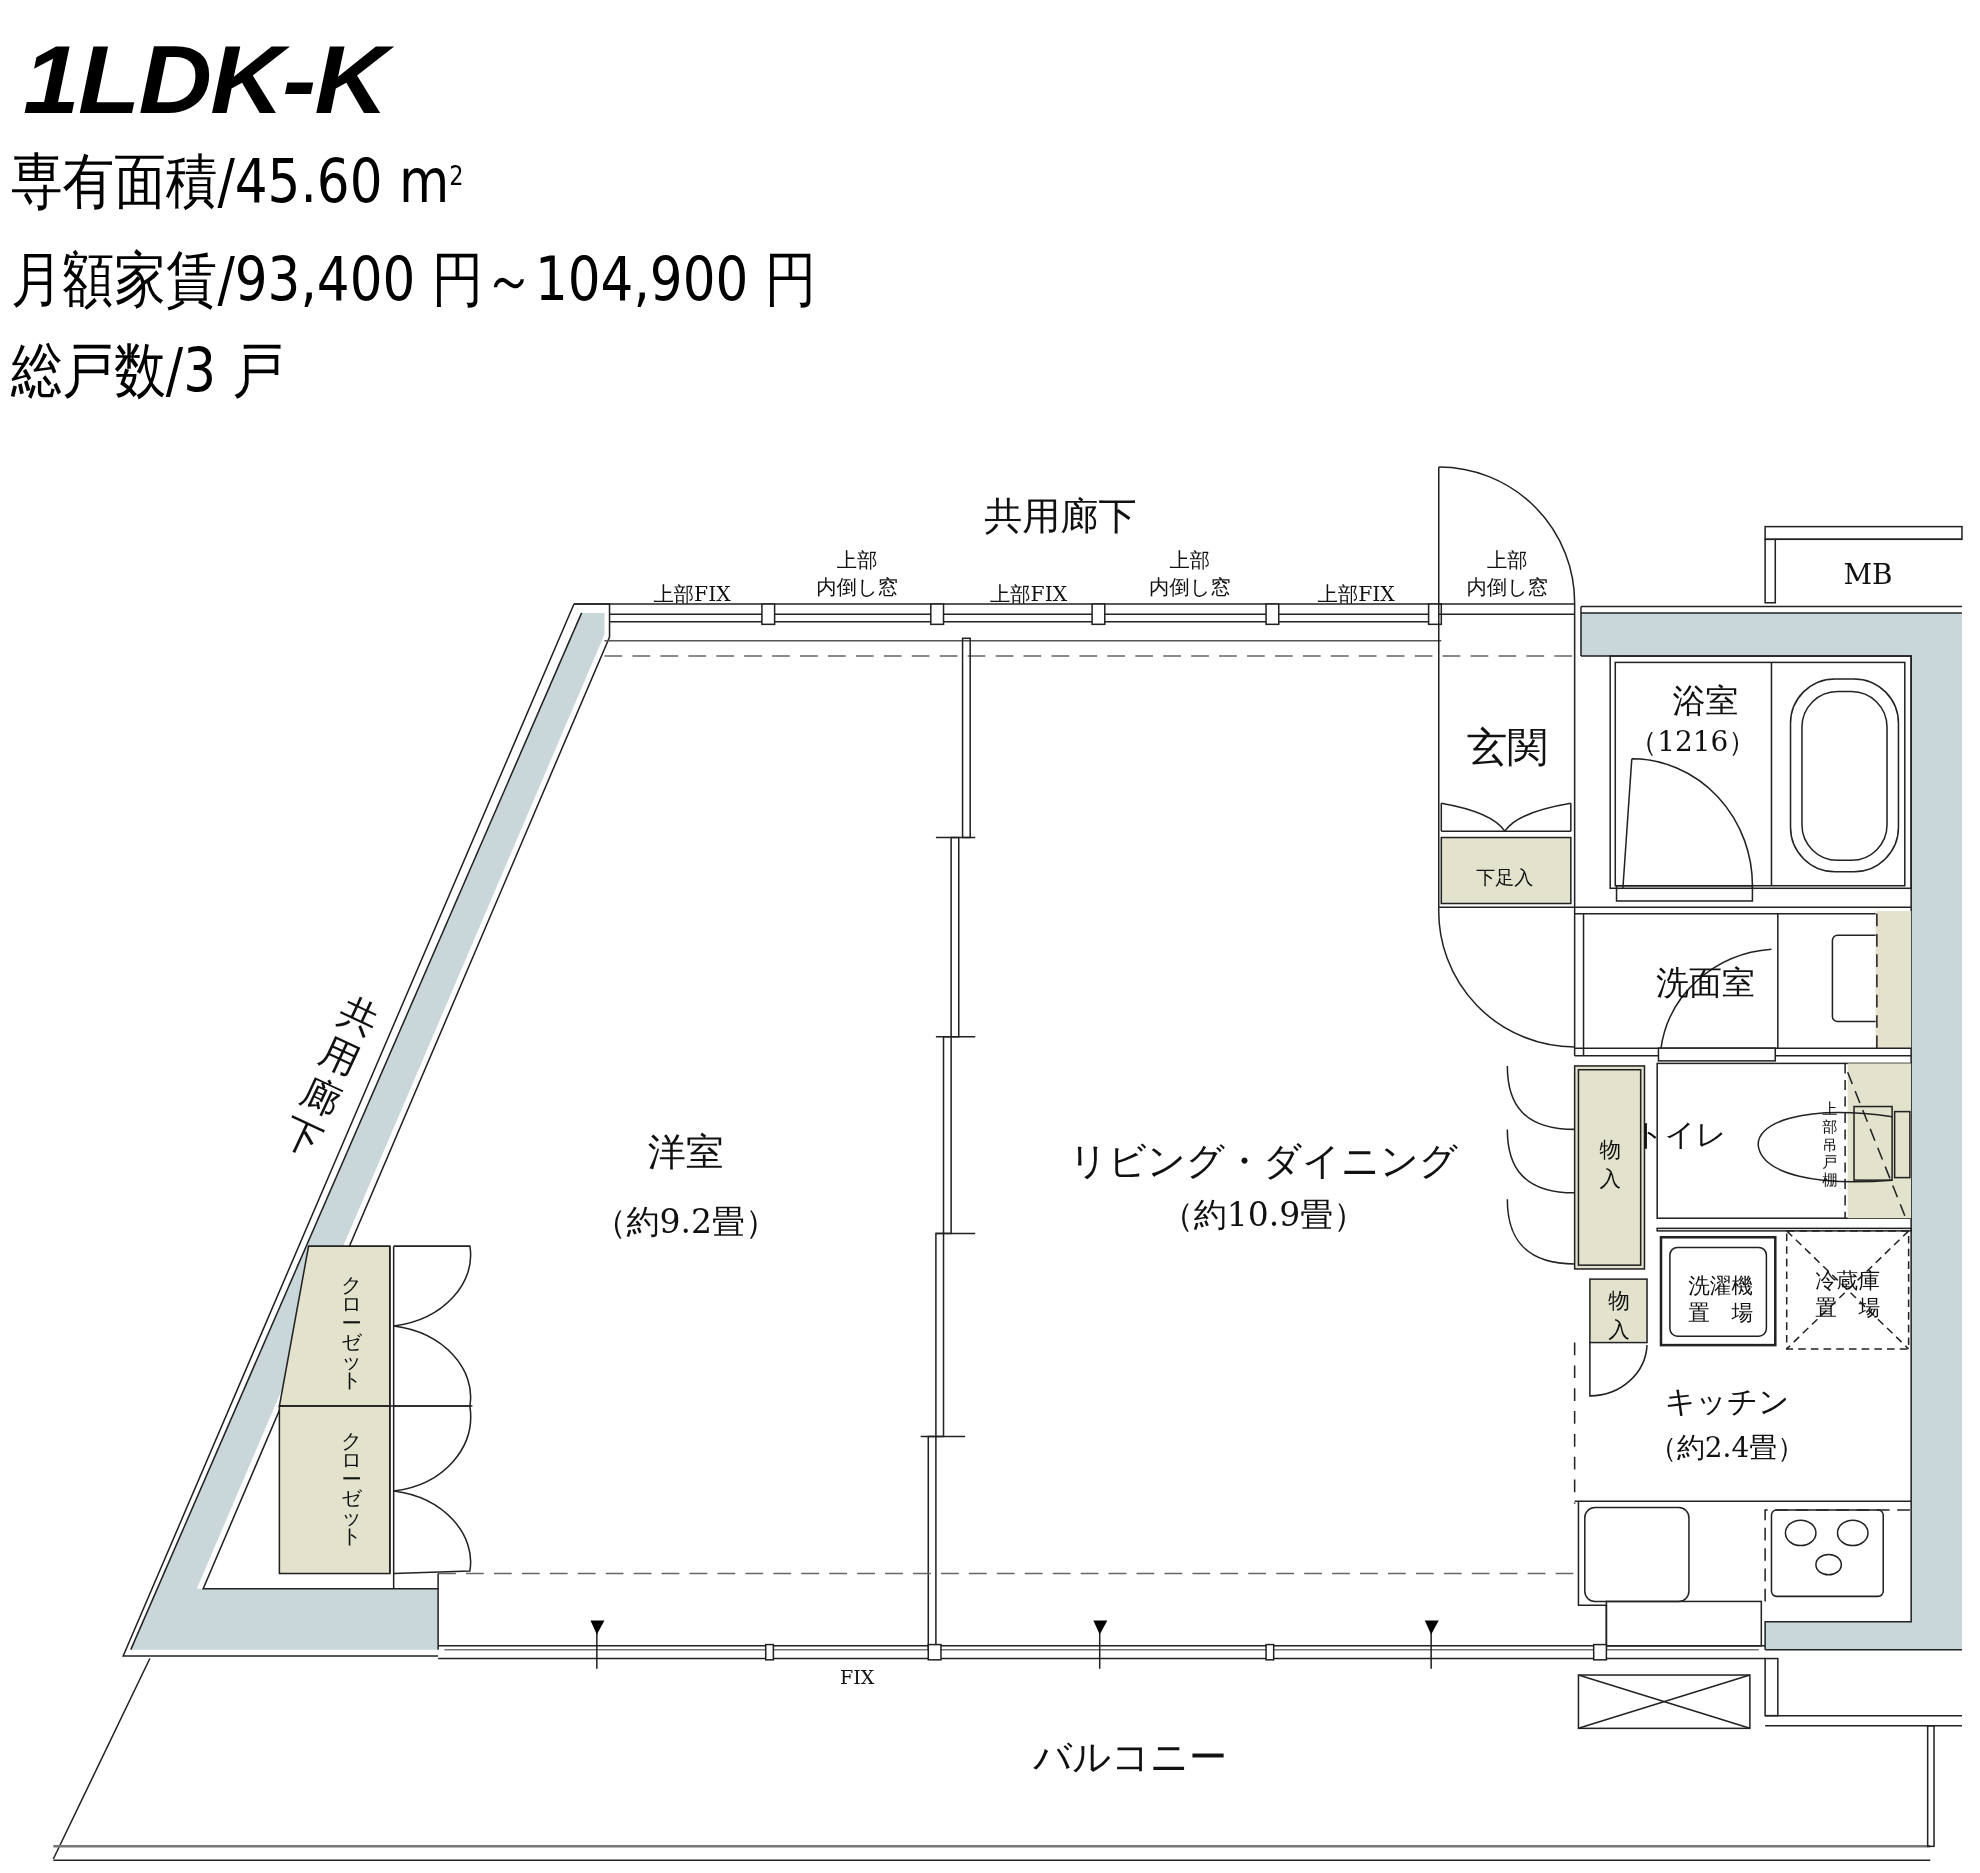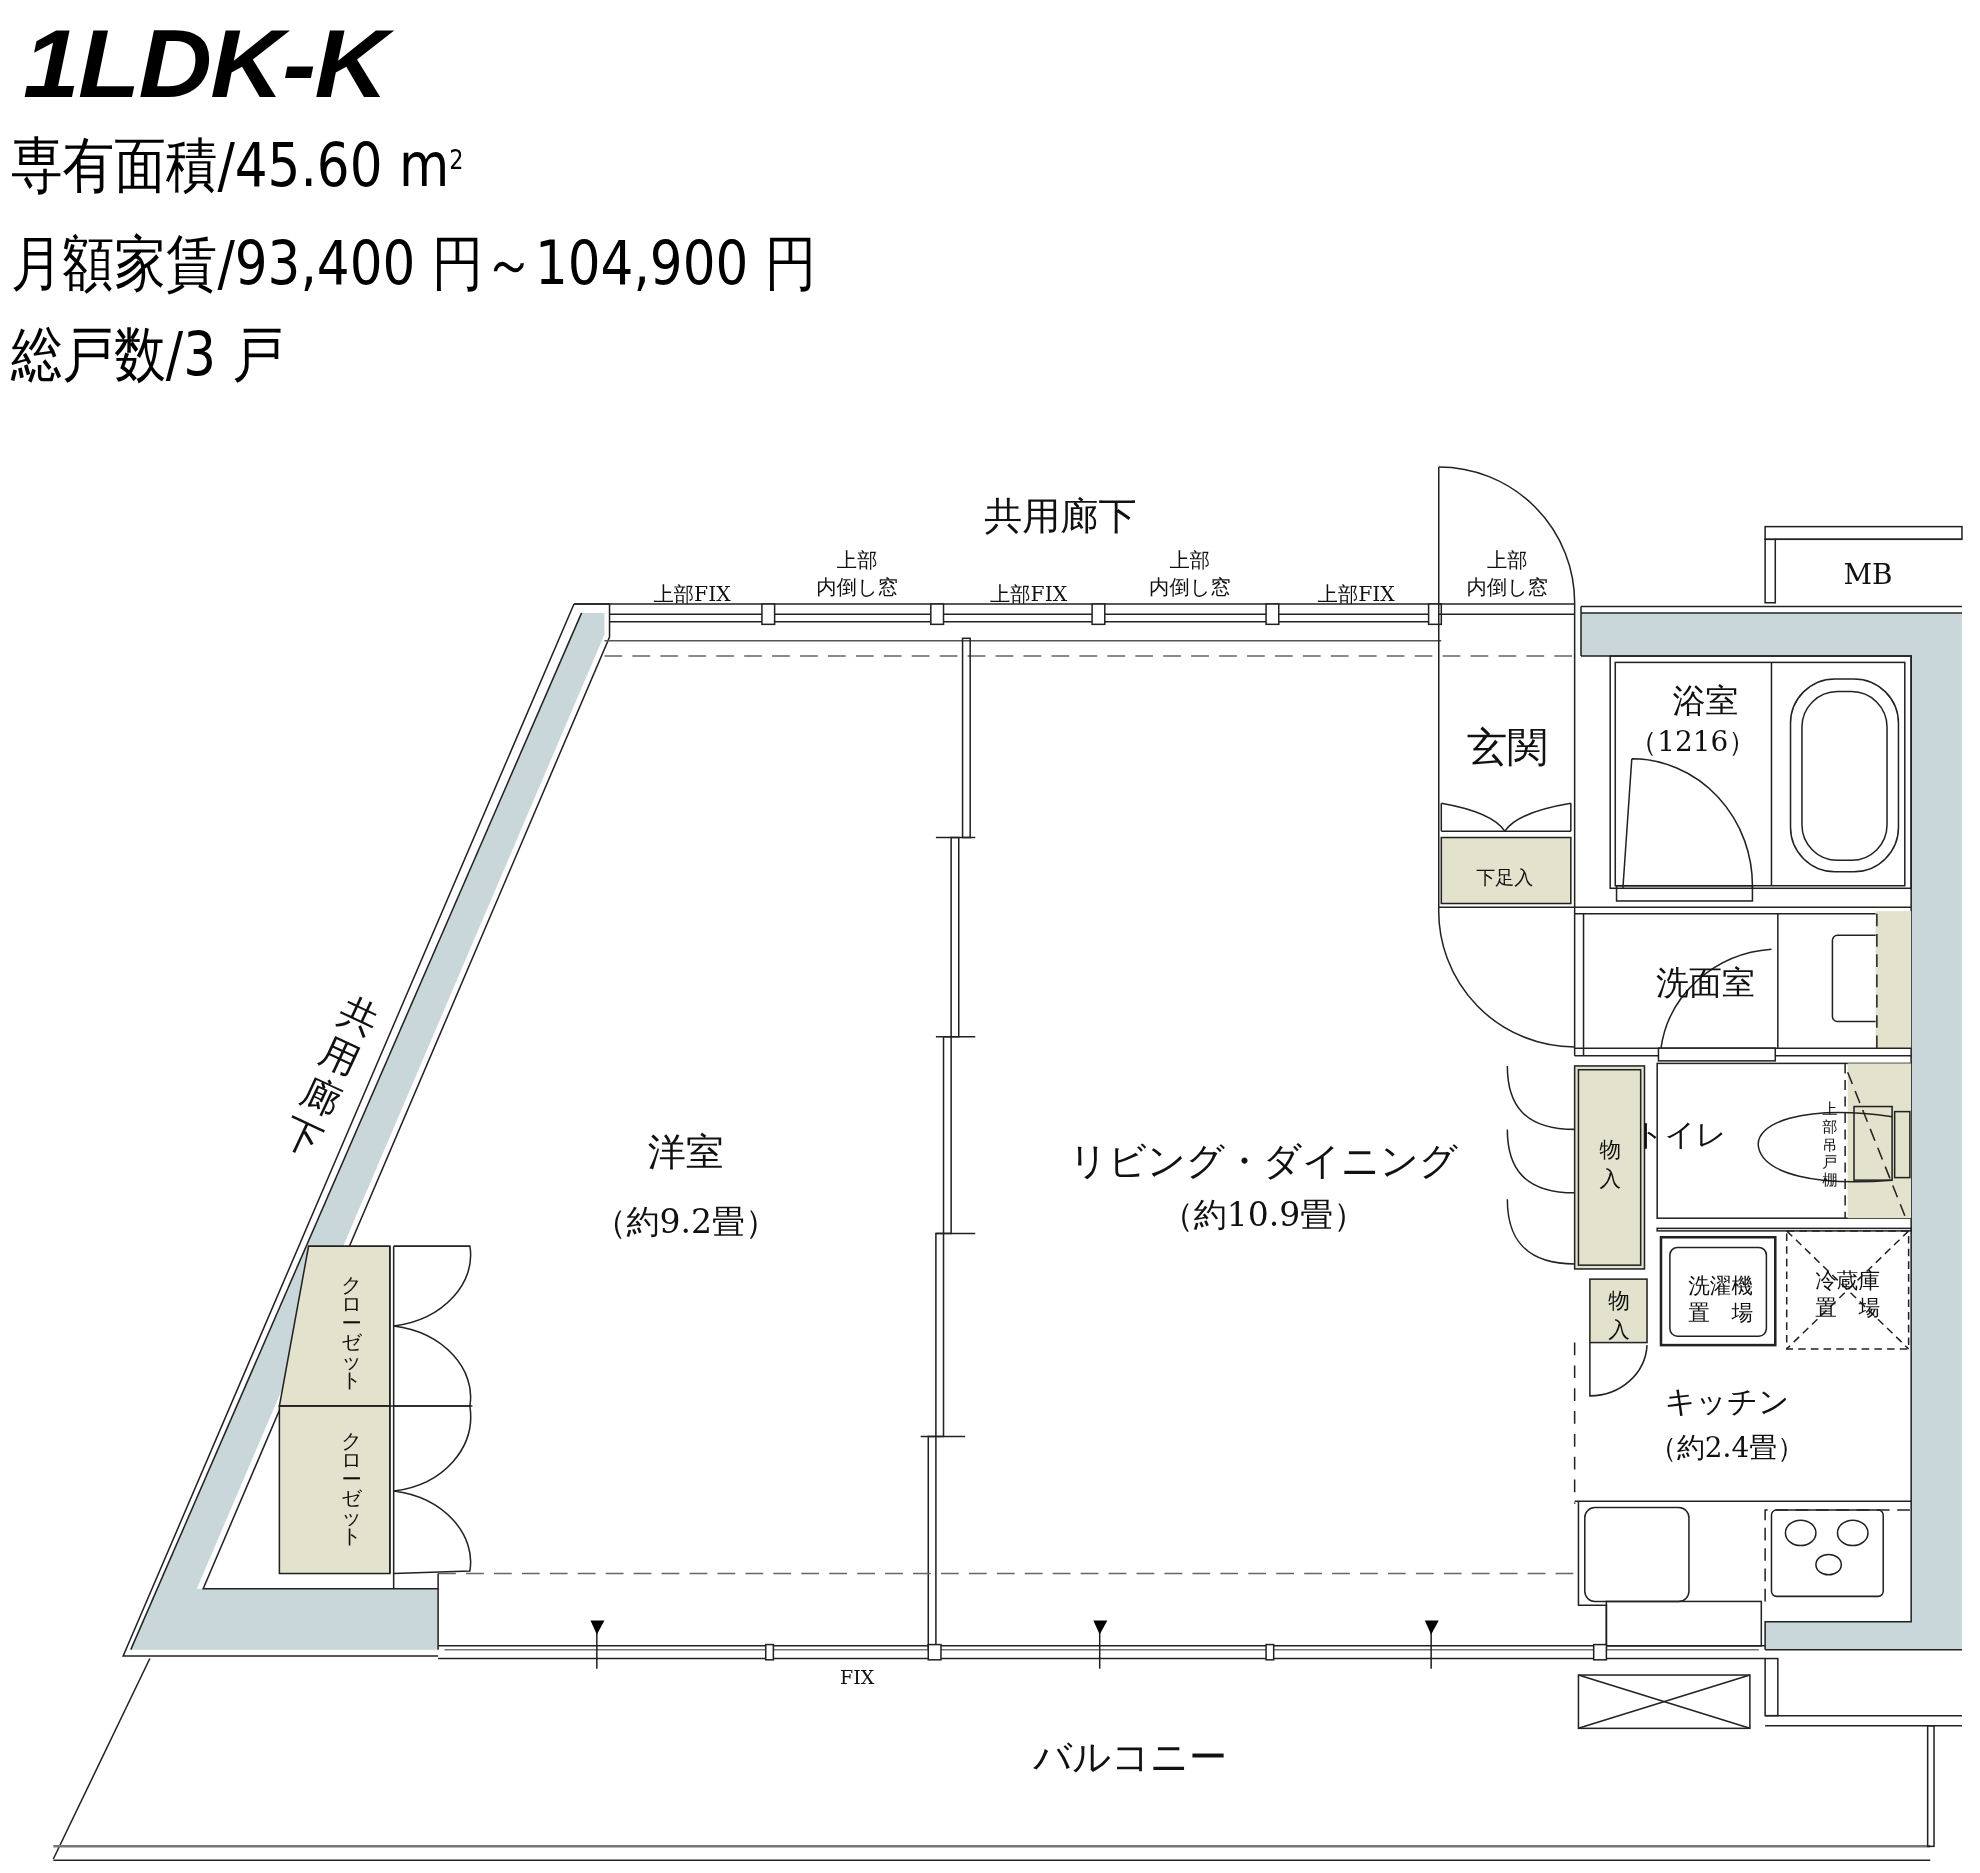--- a/index.html
+++ b/index.html
@@ -4,7 +4,7 @@
 <style>
   html, body { margin:0; padding:0; background:#ffffff; }
   body { width:1981px; height:1873px; position:relative; overflow:hidden; font-family:"DejaVu Sans", sans-serif; }
-  #header { position:absolute; left:0; top:0; width:1937px; height:419px;text-align:right; }
+  #header { position:absolute; left:0; top:16px; width:1937px; height:419px;text-align:right; }
   .title {
     position:absolute; left:22.6px; top:14.5px;
     font-family:"Liberation Sans", sans-serif; font-weight:bold; font-style:italic;

